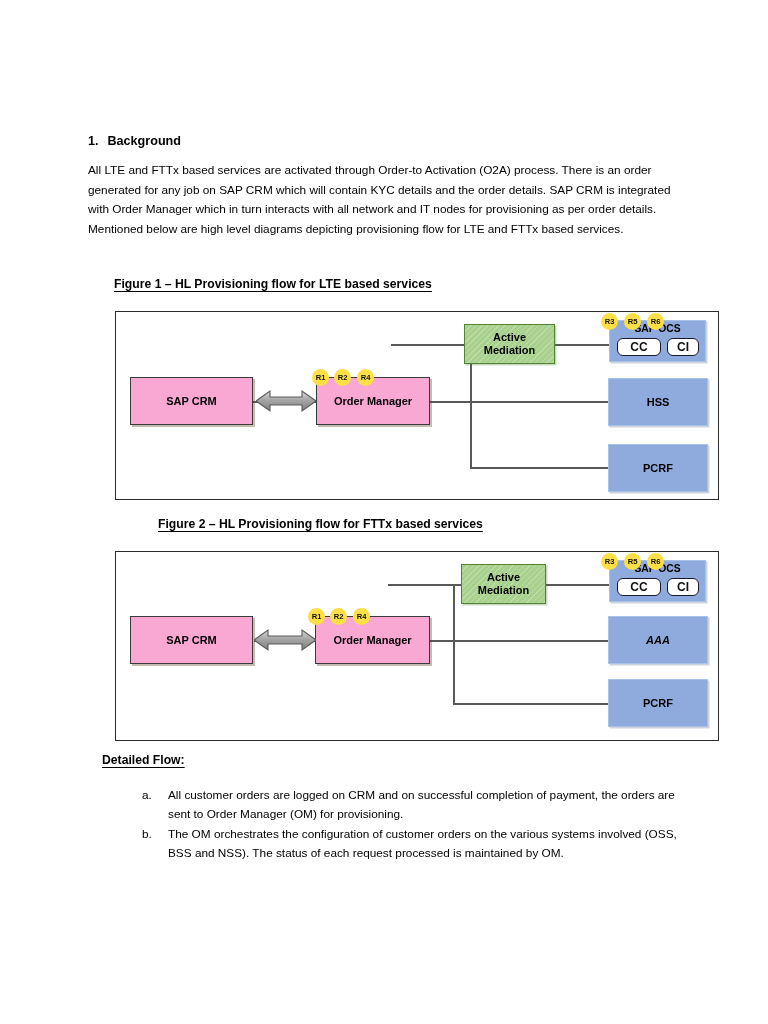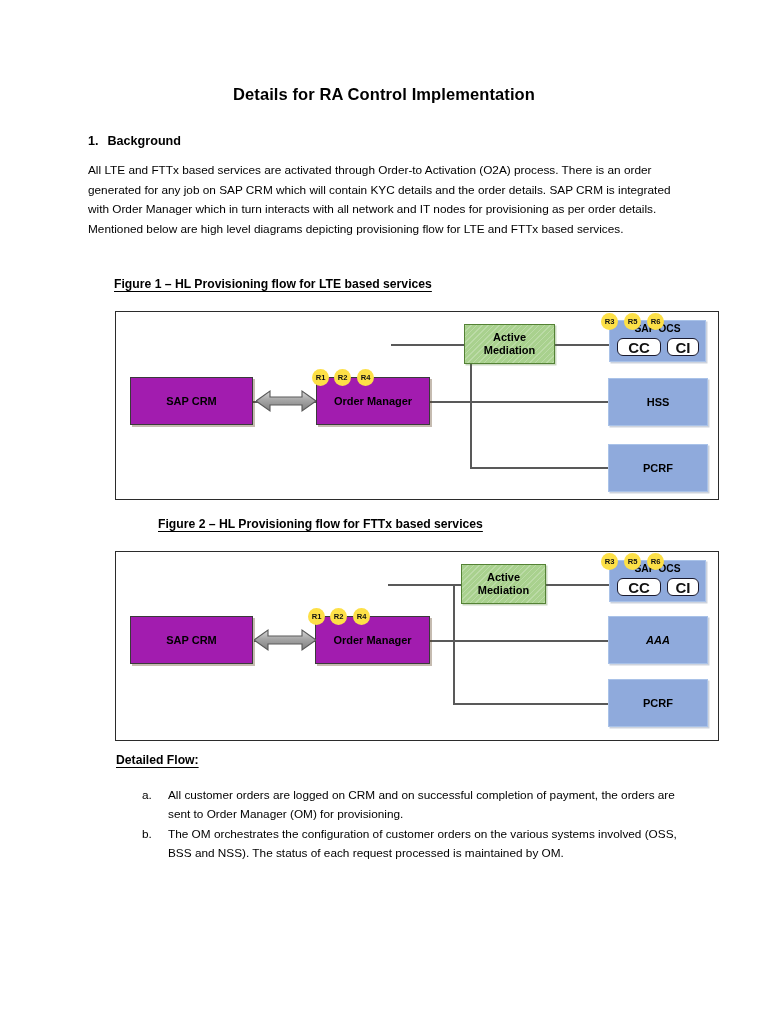--- a/index.html
+++ b/index.html
@@ -218,7 +218,6 @@
 
 <div class="page">
 
-  <div class="doc-title">Details for RA Control Implementation</div>
 
   <div class="section-heading">
     <span class="num">1.</span><span>Background</span>

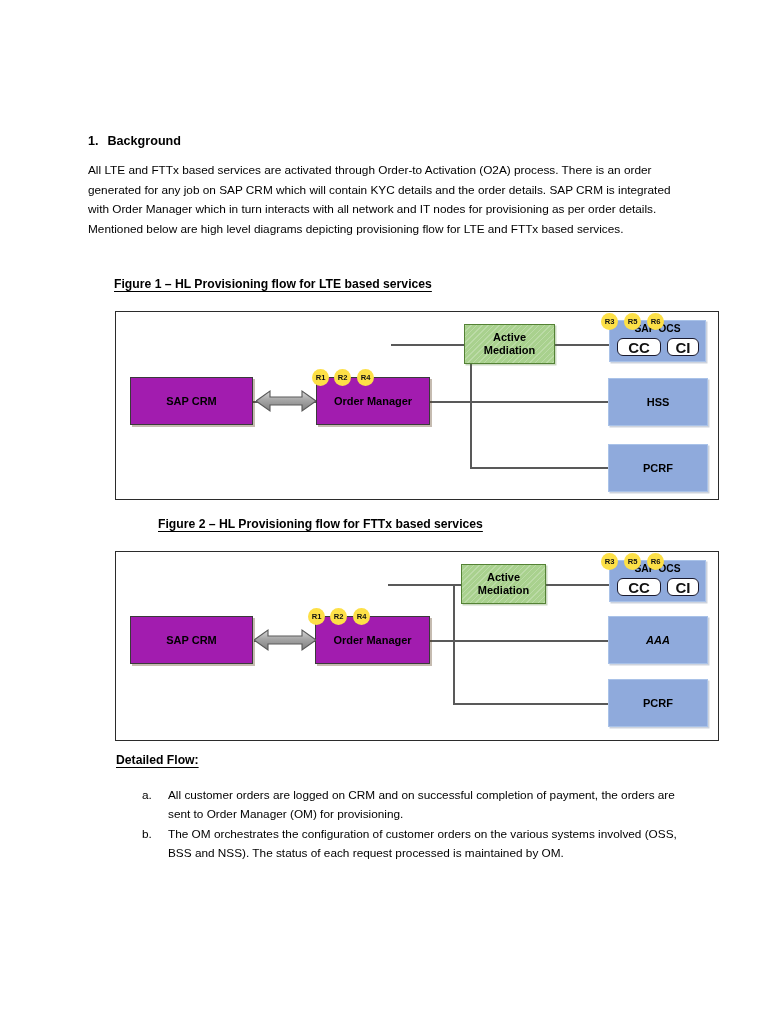--- a/index.html
+++ b/index.html
@@ -146,7 +146,7 @@
     display: flex;
     align-items: center;
     justify-content: center;
-    font-size: 15px;
+    font-size: 12px;
     font-weight: bold;
     color: #111;
   }

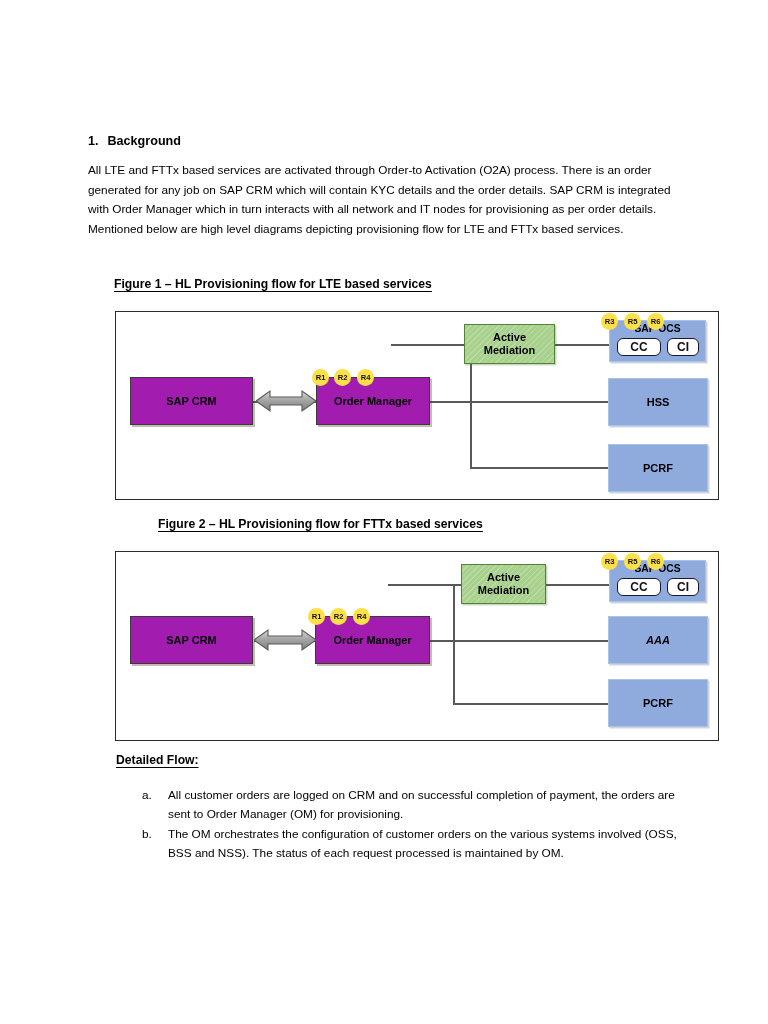--- a/index.html
+++ b/index.html
@@ -93,7 +93,7 @@
   }
 
   .node-orange {
-    background: #a21caf;
+    background: #f9a8d4;
     border: 1.1px solid #3a3a3a;
     box-shadow: 2px 2px 0 rgba(90,60,30,0.35);
   }

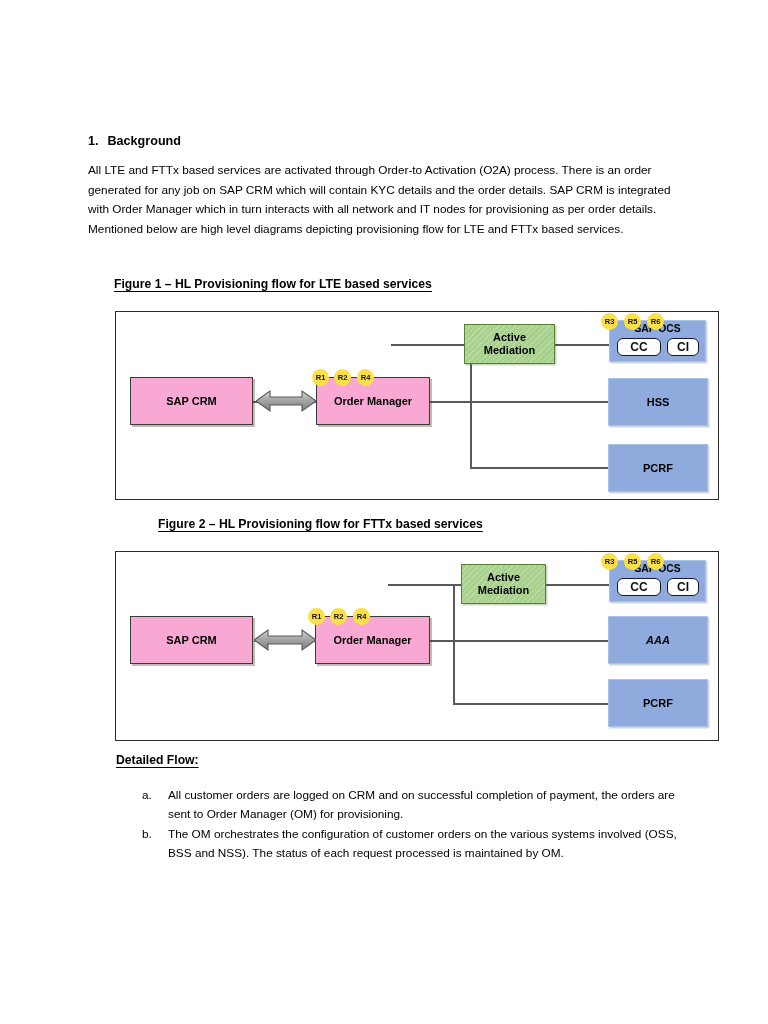--- a/index.html
+++ b/index.html
@@ -188,7 +188,7 @@
   
   .detail-heading {
     position: absolute;
-    left: 116px;
+    left: 102px;
     top: 753px;
     font-size: 12.2px;
     font-weight: bold;

